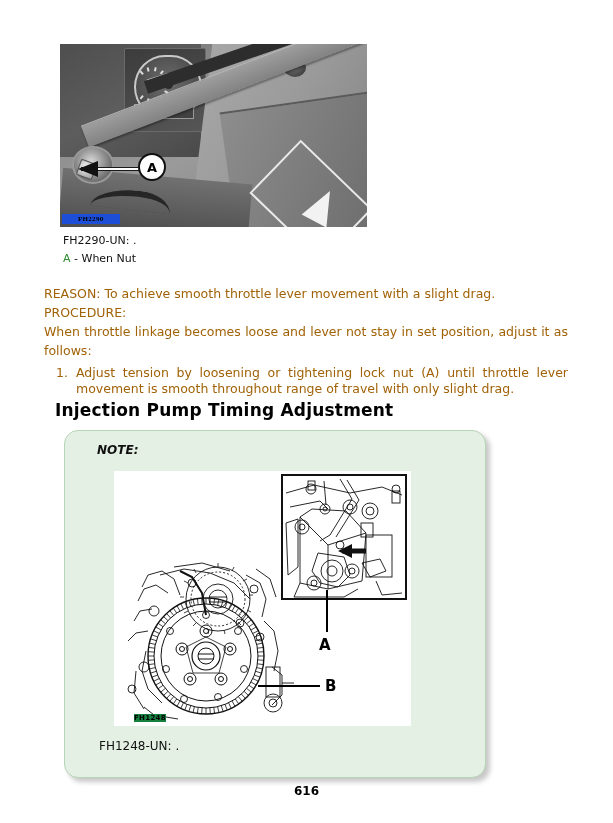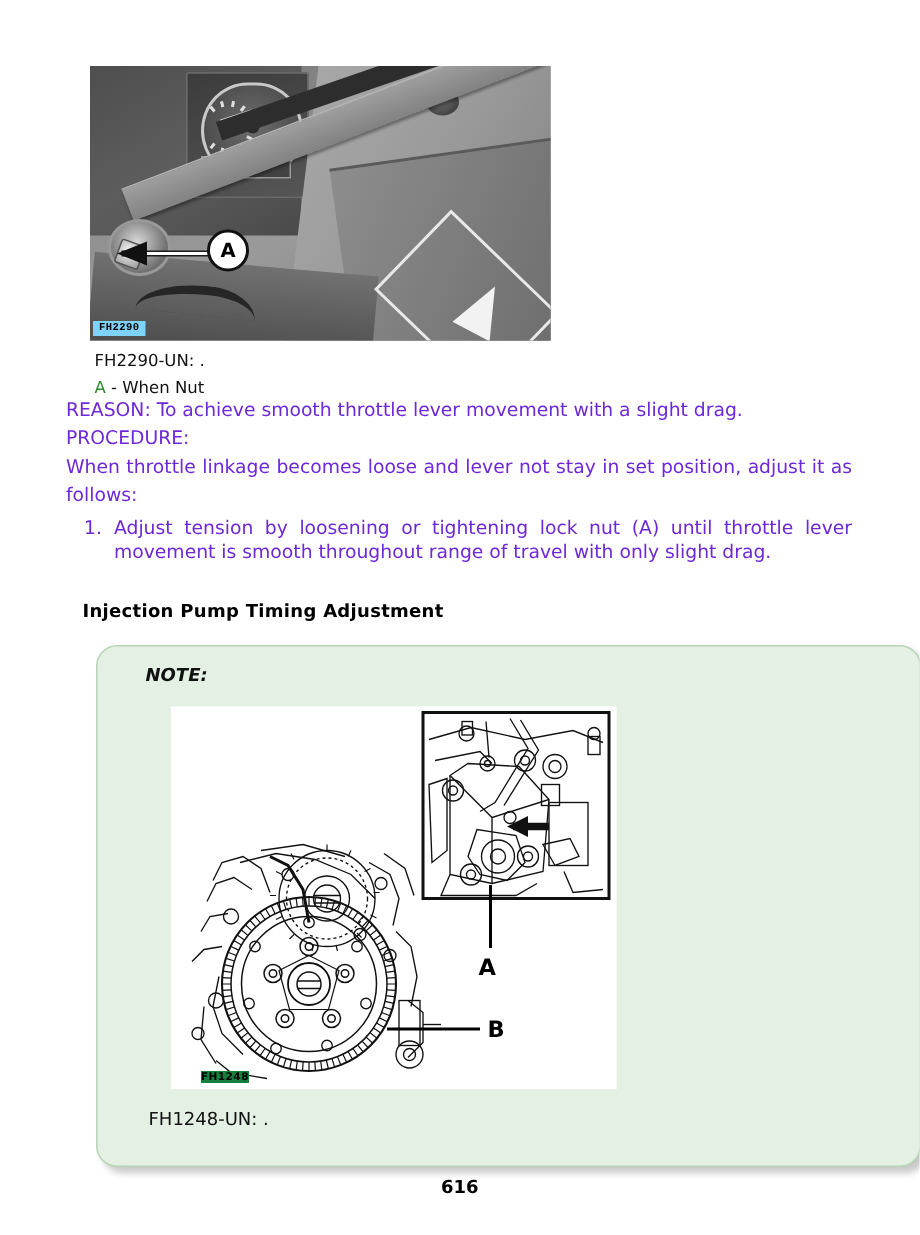--- a/index.html
+++ b/index.html
@@ -272,13 +272,13 @@
     position: absolute;
     left: 2px;
     bottom: 3px;
-    background: #7dd3fc;
+    background: #1d4ed8;
     color: #000;
     font-size: 7px;
     font-weight: bold;
-    padding: 1px 4px;
+    padding: 1px 16px;
     letter-spacing: 0.3px;
-    font-family: Liberation Mono, monospace;
+    font-family: Liberation Serif, serif;
   }
 
   

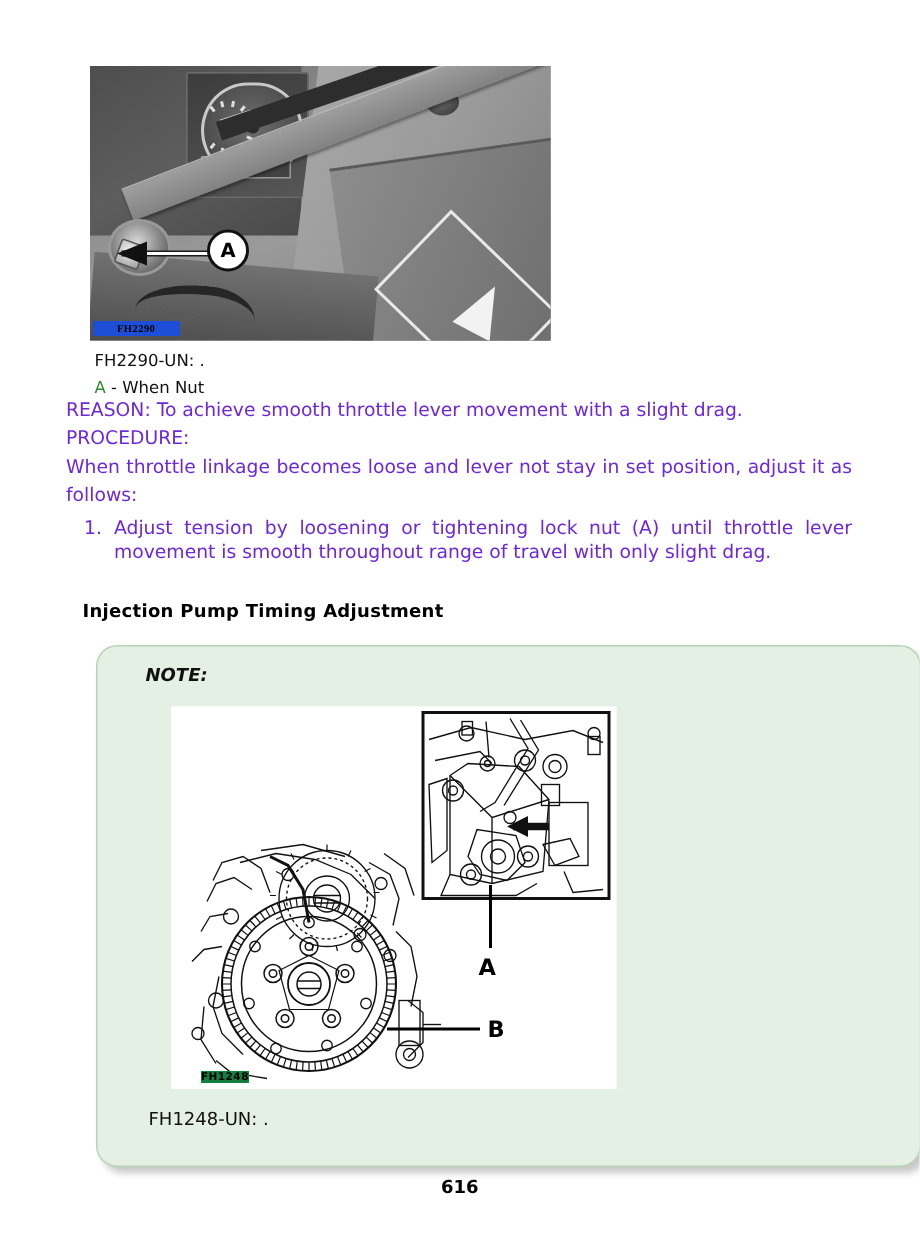--- a/index.html
+++ b/index.html
@@ -299,11 +299,11 @@
   .body-block {
     position: absolute;
     left: 44px;
-    top: 263px;
+    top: 284px;
     width: 524px;
     font-size: 12.5px;
     line-height: 19px;
-    color: #6d28d9;
+    color: #a16207;
   }
   .body-block p { margin: 0; }
   .just { text-align: justify; }

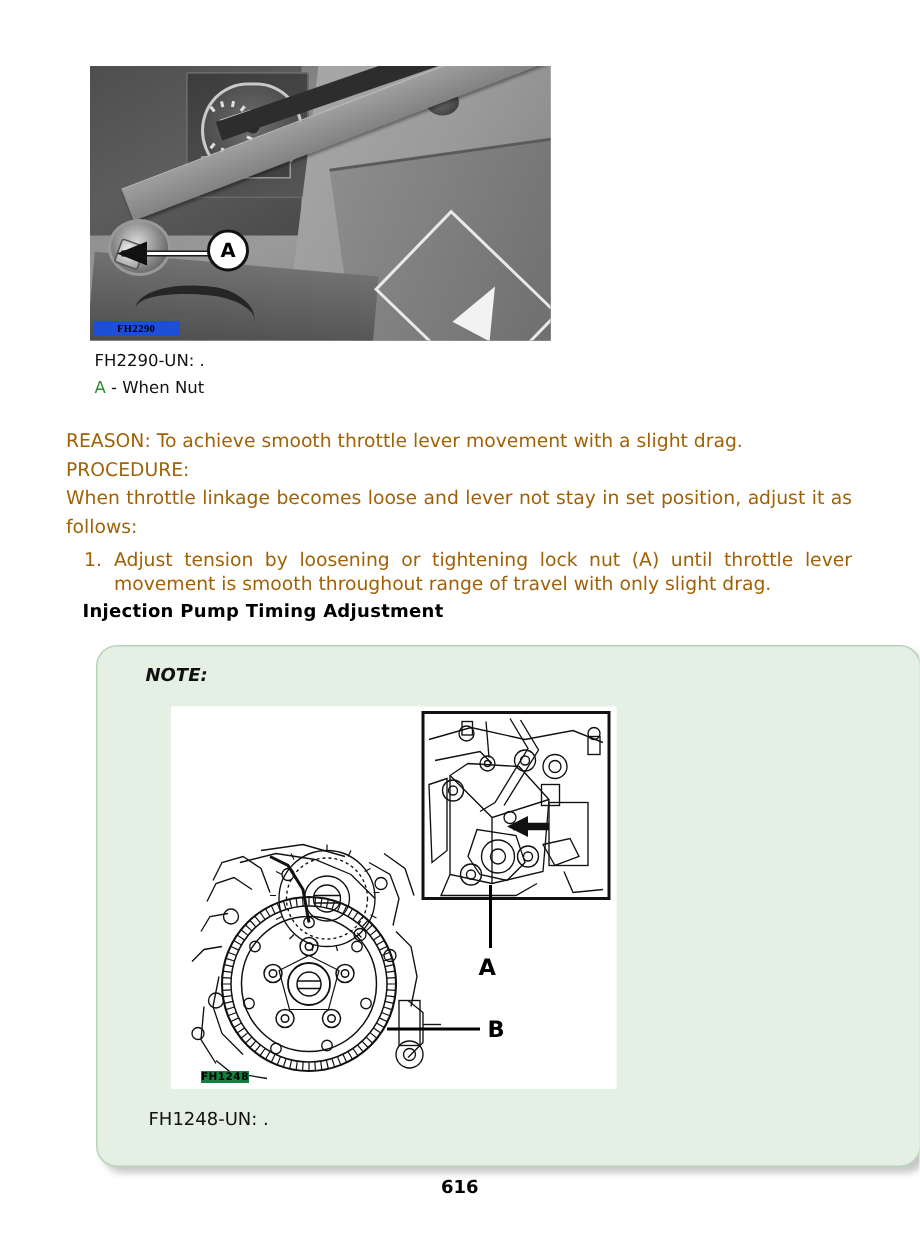--- a/index.html
+++ b/index.html
@@ -330,7 +330,7 @@
     position: absolute;
     left: 55px;
     top: 400px;
-    font-size: 12px;
+    font-size: 17px;
     font-weight: bold;
     letter-spacing: 0.2px;
   }

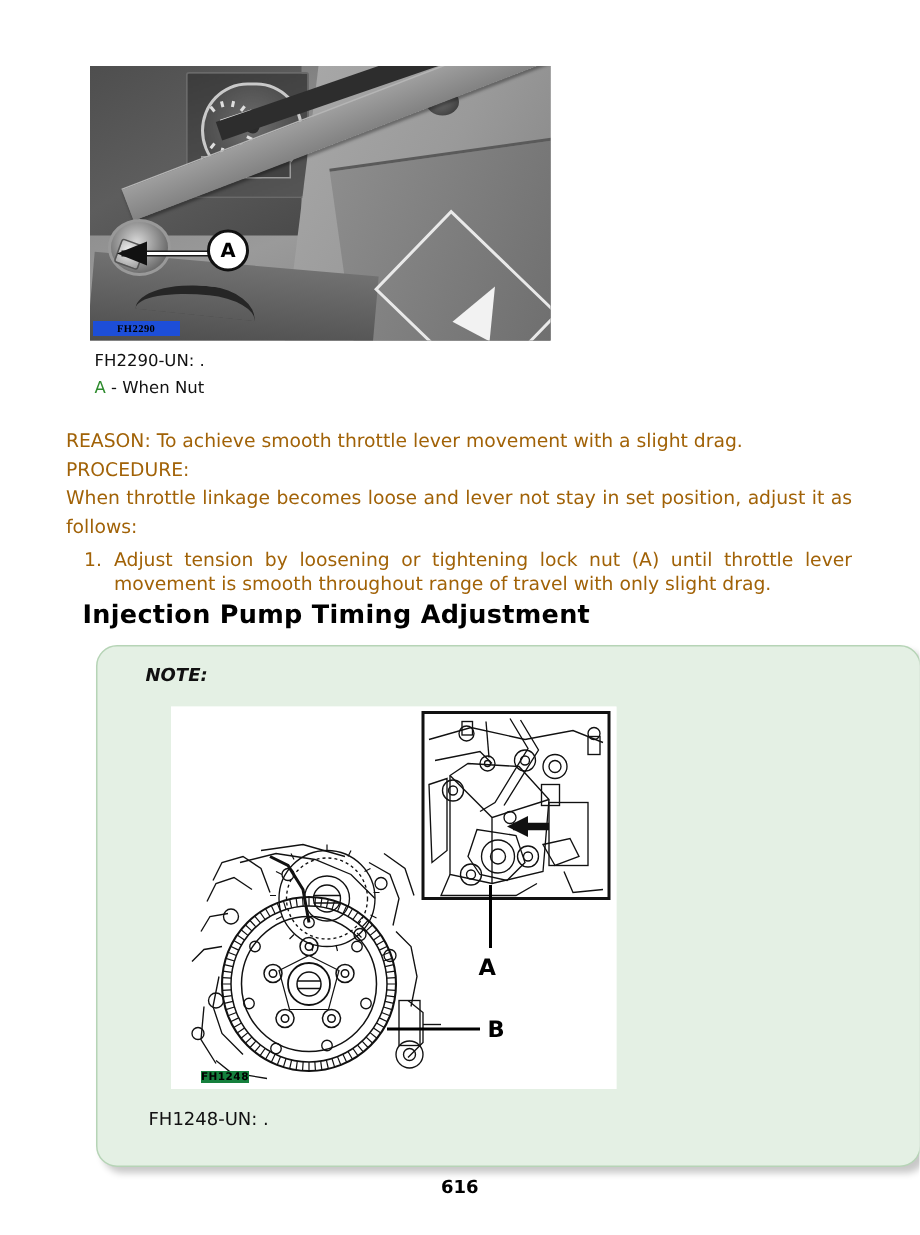--- a/index.html
+++ b/index.html
@@ -340,7 +340,7 @@
     position: absolute;
     left: 64px;
     top: 430px;
-    width: 550px;
+    width: 422px;
     height: 348px;
     background: #e4f0e4;
     border: 1px solid #b6d4b6;

